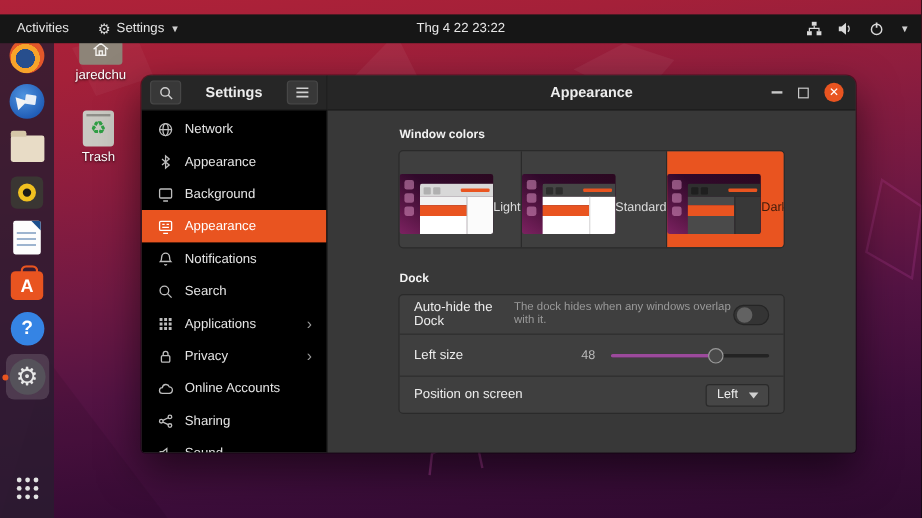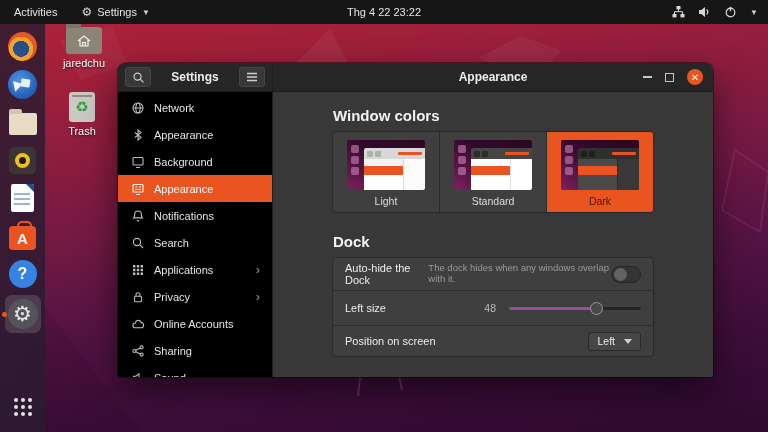--- a/index.html
+++ b/index.html
@@ -12,7 +12,7 @@
   .wallpaper-art { position:absolute; inset:0; }
 
   
-  .topbar { position:absolute; top:0; left:0; right:0; height:24px; background:#161616;
+  .topbar { position:absolute; top:12px; left:0; right:0; height:24px; background:#161616;
     display:flex; align-items:center; color:#e6e6e6; font-size:11px; z-index:40; }
   .tb-activities { padding:0 14px; height:100%; display:flex; align-items:center; }
   .tb-appmenu { display:flex; align-items:center; gap:5px; padding:0 10px; height:100%; }

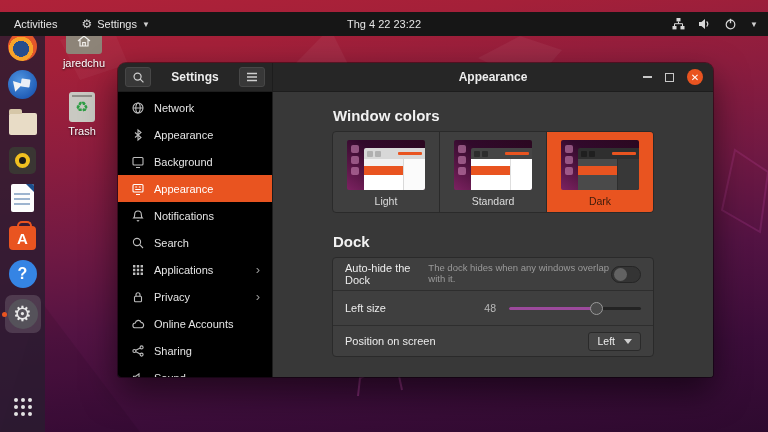--- a/index.html
+++ b/index.html
@@ -97,7 +97,7 @@
   .content { background:#383838; padding-top:15px; display:flex; flex-direction:column; align-items:center; overflow:hidden; }
   .section { width:322px; }
   .section + .section { margin-top:20px; }
-  .section-title { font-weight:bold; font-size:15px; color:#f2f2f2; margin:0 0 7px 1px; }
+  .section-title { font-weight:bold; font-size:10px; color:#f2f2f2; margin:0 0 7px 1px; }
   .frame { background:#3f3f3f; border:1px solid #2a2a2a; border-radius:4px; }
 
   .theme-frame { display:flex; height:82px; overflow:hidden; }

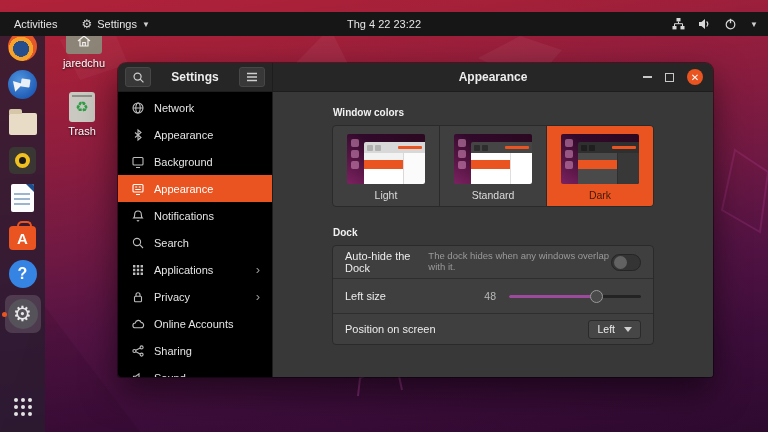--- a/index.html
+++ b/index.html
@@ -101,7 +101,7 @@
   .frame { background:#3f3f3f; border:1px solid #2a2a2a; border-radius:4px; }
 
   .theme-frame { display:flex; height:82px; overflow:hidden; }
-  .theme-cell { flex:1; display:flex; flex-direction:column; align-items:center; padding-top:8px; border-right:1px solid #2a2a2a; }
+  .theme-cell { flex:1; display:flex; flex-direction:row; align-items:center; padding-top:8px; border-right:1px solid #2a2a2a; }
   .theme-cell:last-child { border-right:none; }
   .theme-cell.selected { background:#E95420; border-right:none; }
   .theme-label { font-size:10.5px; color:#dcdcdc; margin-top:5px; }

